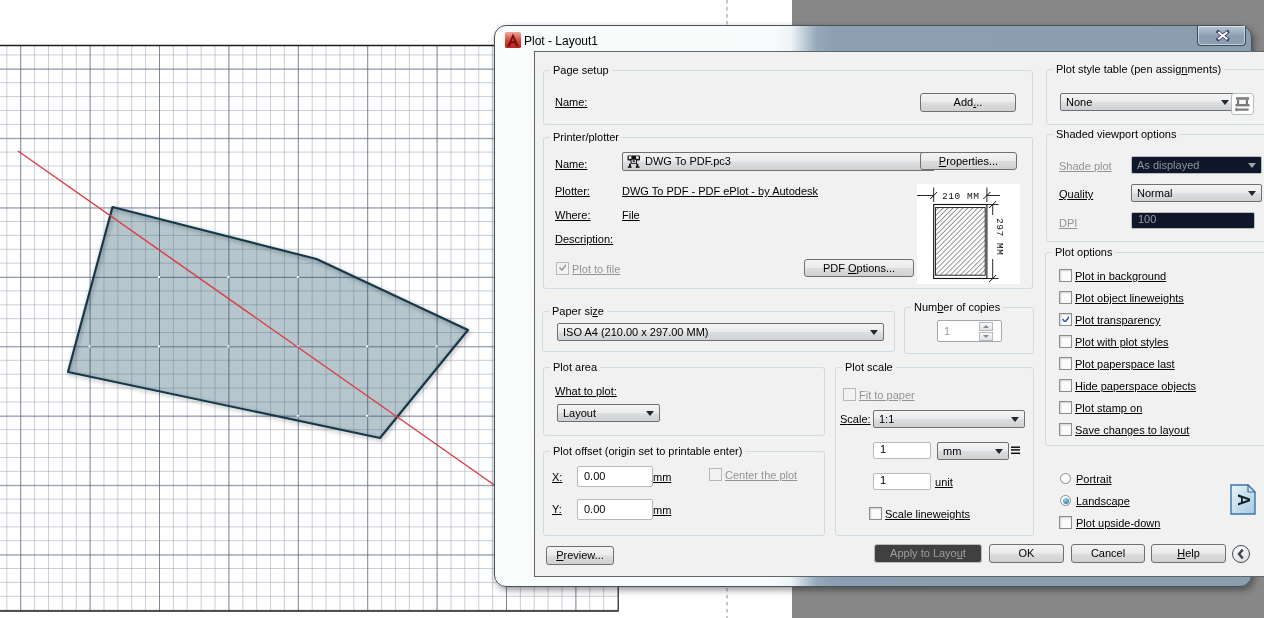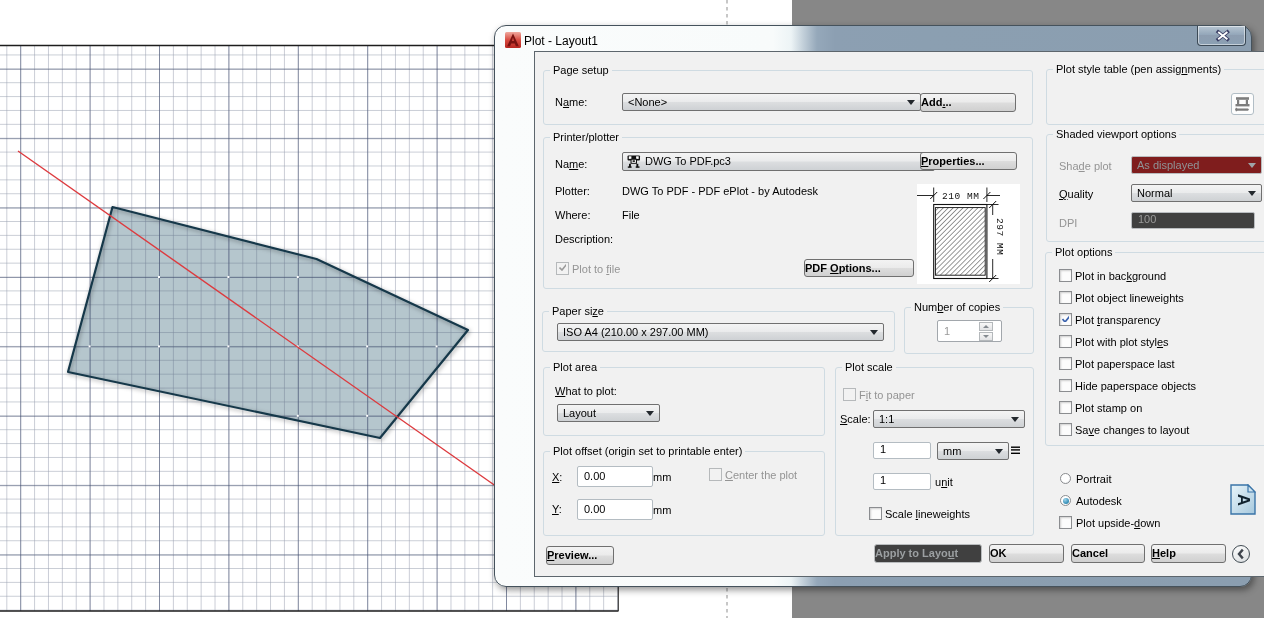--- a/index.html
+++ b/index.html
@@ -23,7 +23,7 @@
   background:#f1f1f1;border:1px solid #5d666d;font-size:11px;color:#000;margin-left:32px;}
 .grp{position:absolute;border:1px solid #cfdbe2;border-radius:3px;}
 .leg{position:absolute;top:-7px;left:6px;background:#f1f1f1;padding:0 3px;font-size:11px;white-space:nowrap;line-height:13px;}
-.lab{position:absolute;white-space:nowrap;line-height:13px;}
+.lab{position:absolute;white-space:nowrap;line-height:13px;text-decoration:underline;}
 .dim{color:#949494;}
 .combo{position:absolute;border:1px solid #707070;border-radius:2px;
   background:linear-gradient(#f4f4f4,#eaebec 48%,#dcdee0 52%,#ced1d4);

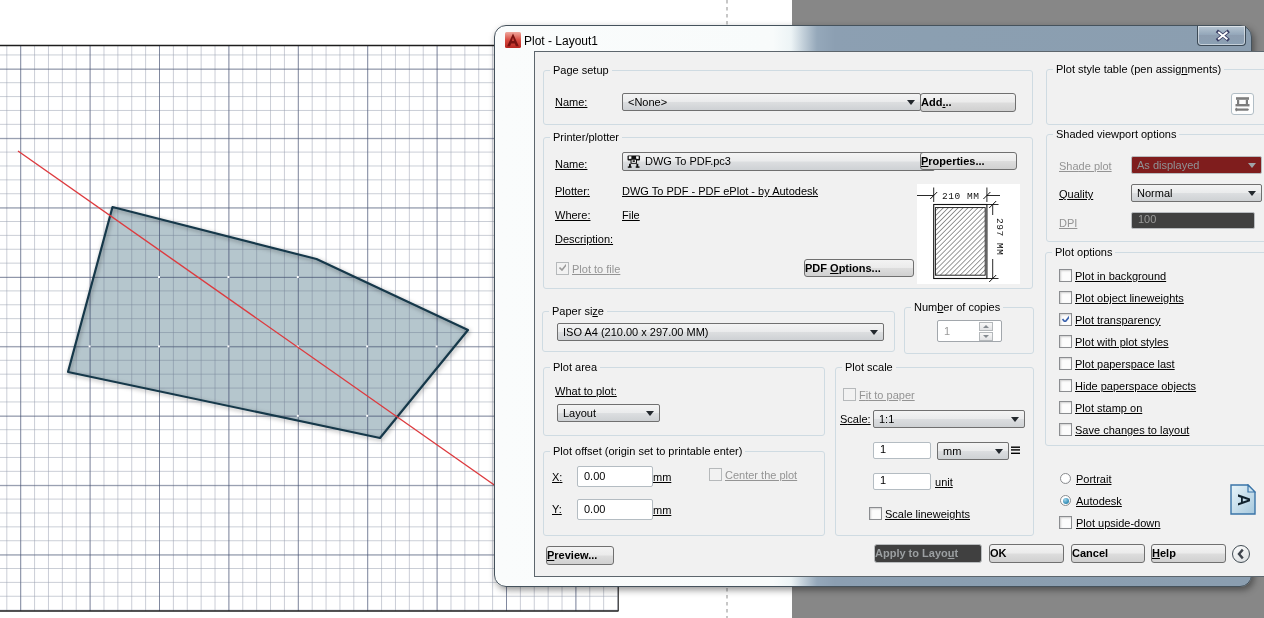--- a/index.html
+++ b/index.html
@@ -118,7 +118,6 @@
         <span class="leg">Page setup</span>
         </div>
       <div class="lab" style="left:20px;top:44px">N<u>a</u>me:</div>
-      <div class="combo" style="left:87px;top:41px;width:292px;height:16px"><span>&lt;None&gt;</span><span class="arr"></span></div>
       <div class="btn" style="left:385px;top:41px;width:94px;height:17px;line-height:17px">Add<u>.</u>..</div>
 
       <div class="grp" style="left:511px;top:17px;width:219px;height:54px">

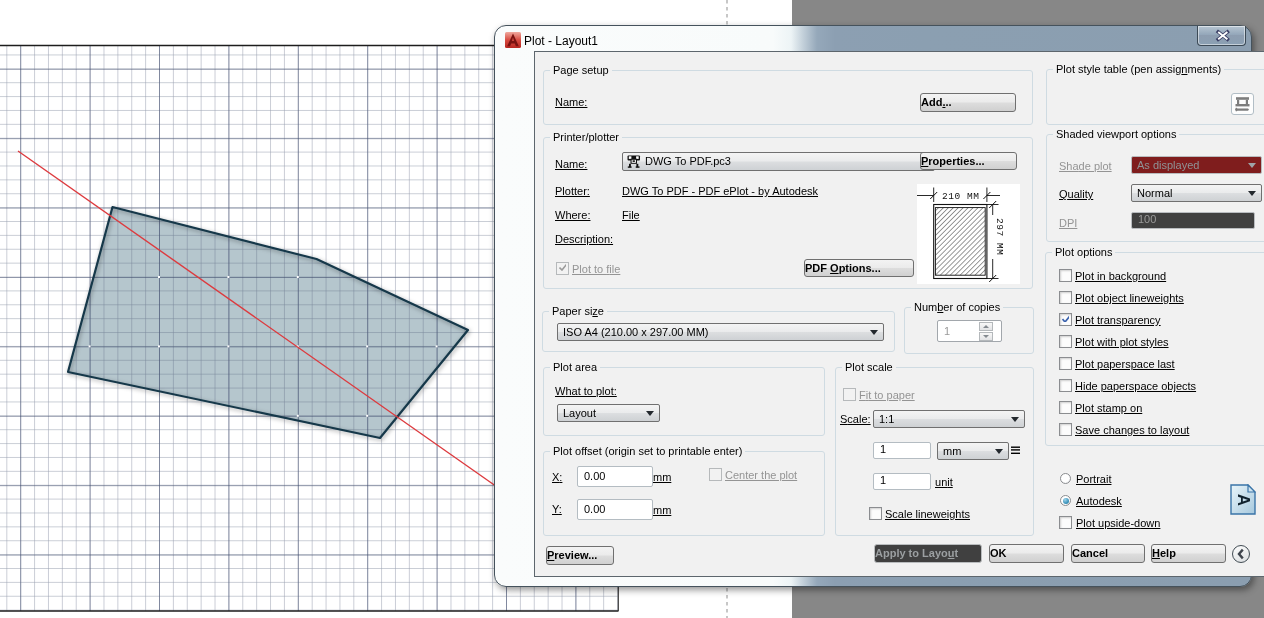--- a/index.html
+++ b/index.html
@@ -32,8 +32,8 @@
   border-left:4px solid transparent;border-right:4px solid transparent;border-top:5px solid #23282d;}
 .combo.dis{border-color:#b9bcbe;background:#7f1d1d;color:#8f9396;}
 .combo.dis .arr{border-top-color:#9fa4a8;}
-.btn{position:absolute;border:1px solid #707070;border-radius:3px;text-align:left;
-  background:linear-gradient(#f3f3f3,#ebebeb 48%,#dddddd 52%,#d0d0d0);white-space:nowrap;font-weight:bold;}
+.btn{position:absolute;border:1px solid #707070;border-radius:3px;text-align:center;
+  background:linear-gradient(#f3f3f3,#ebebeb 48%,#dddddd 52%,#d0d0d0);white-space:nowrap;}
 .btn.dis{border-color:#b9bcbe;color:#9b9fa1;background:#404040;}
 .tb{position:absolute;background:#fff;border:1px solid #b4bcc2;border-radius:2px;padding-left:6px;}
 .tb.dis{color:#9a9a9a;border-color:#b9bcc0;}

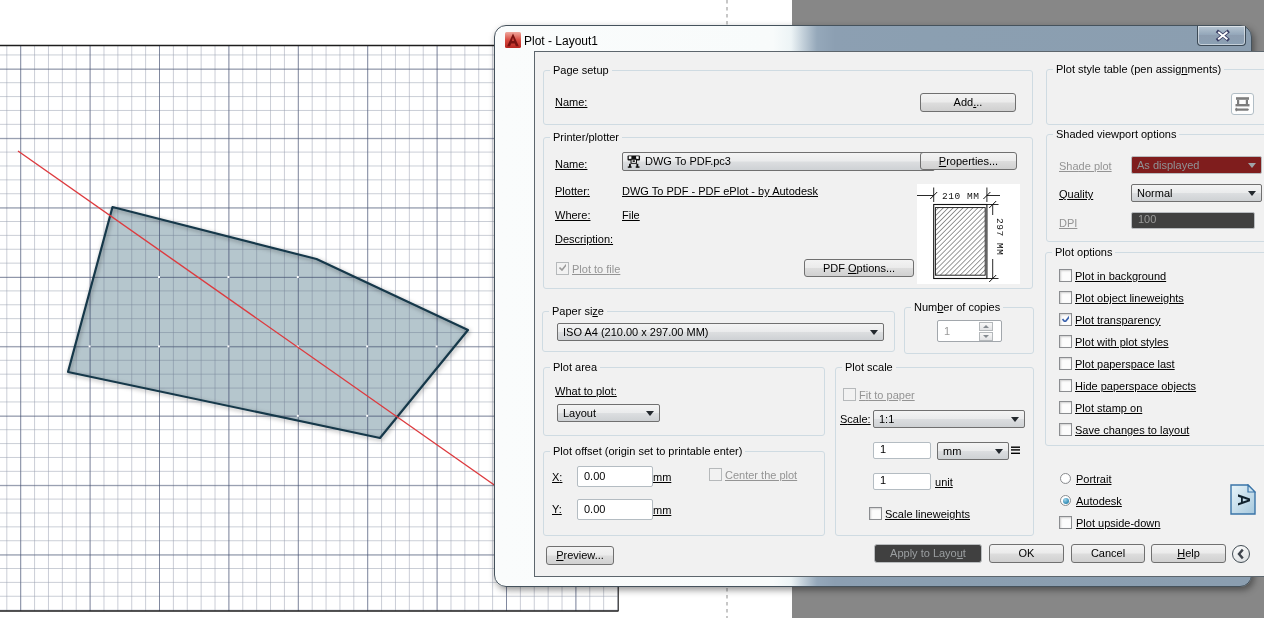--- a/index.html
+++ b/index.html
@@ -123,6 +123,7 @@
       <div class="grp" style="left:511px;top:17px;width:219px;height:54px">
         <span class="leg">Plot style table (pen assig<u>n</u>ments)</span>
         </div>
+      <div class="combo" style="left:525px;top:41px;width:168px;height:16px"><span>None</span><span class="arr"></span></div>
       <div style="position:absolute;left:696px;top:41px;width:21px;height:20px;background:#fdfdfd;
         border:1.5px solid #b2bec6;border-radius:3px">
         <svg width="21" height="20" style="position:absolute;left:0;top:0">

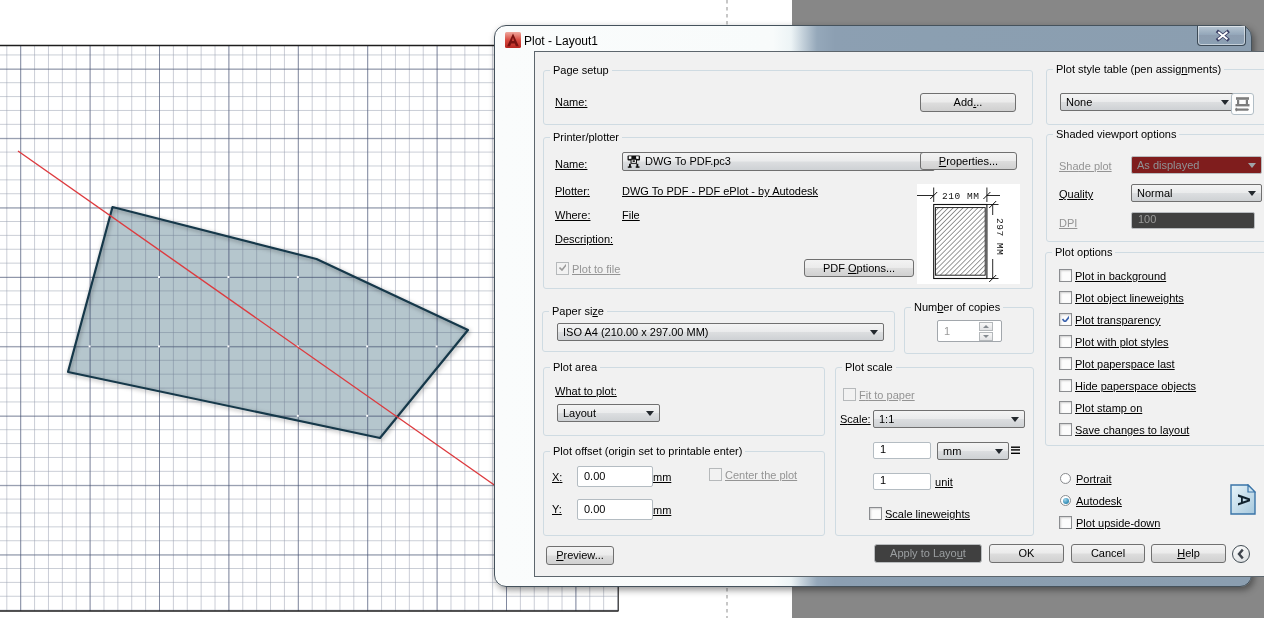--- a/index.html
+++ b/index.html
@@ -30,7 +30,7 @@
   line-height:16px;padding-left:5px;white-space:nowrap;overflow:hidden;}
 .combo .arr{position:absolute;right:5px;top:50%;margin-top:-2px;width:0;height:0;
   border-left:4px solid transparent;border-right:4px solid transparent;border-top:5px solid #23282d;}
-.combo.dis{border-color:#b9bcbe;background:#7f1d1d;color:#8f9396;}
+.combo.dis{border-color:#b9bcbe;background:#0f172a;color:#8f9396;}
 .combo.dis .arr{border-top-color:#9fa4a8;}
 .btn{position:absolute;border:1px solid #707070;border-radius:3px;text-align:center;
   background:linear-gradient(#f3f3f3,#ebebeb 48%,#dddddd 52%,#d0d0d0);white-space:nowrap;}

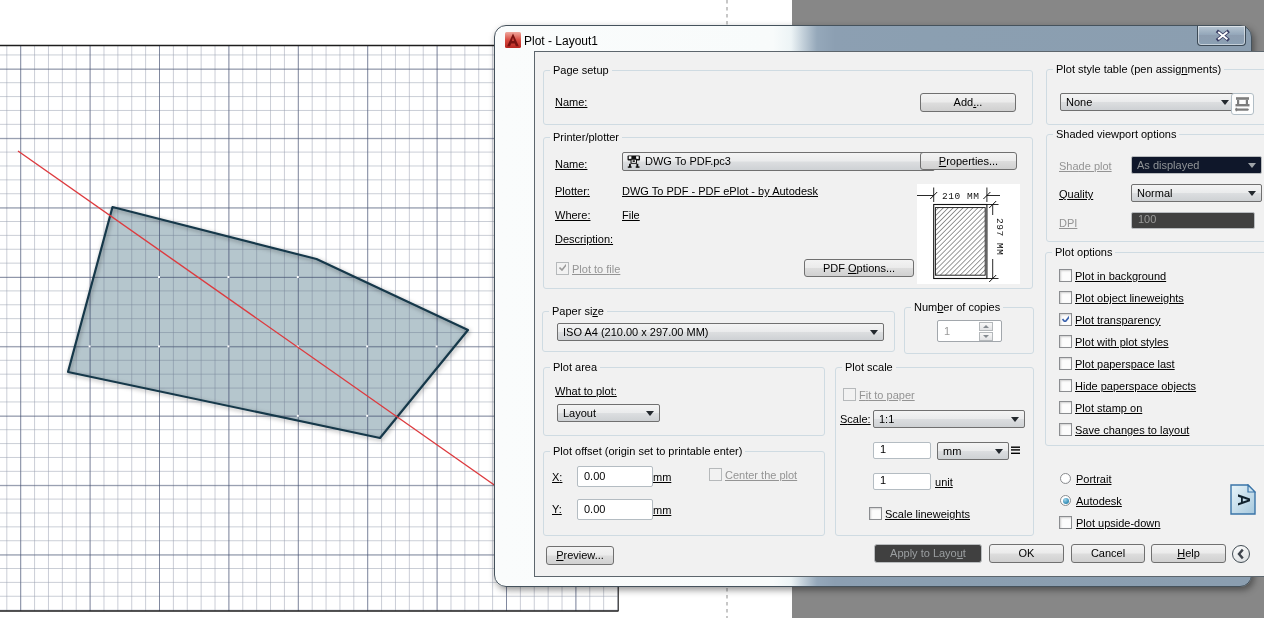--- a/index.html
+++ b/index.html
@@ -202,7 +202,7 @@
       <div class="lab" style="left:524px;top:136px"><u>Q</u>uality</div>
       <div class="combo" style="left:596px;top:132px;width:124px;height:16px"><span>Normal</span><span class="arr"></span></div>
       <div class="lab dim" style="left:524px;top:165px">DPI</div>
-      <div class="tb dis" style="left:596px;top:160px;width:116px;height:15px;background:#404040">100</div>
+      <div class="tb dis" style="left:596px;top:160px;width:116px;height:15px;background:#0f172a">100</div>
 
       <div class="grp" style="left:7px;top:259px;width:351px;height:39px">
         <span class="leg">Paper si<u>z</u>e</span>

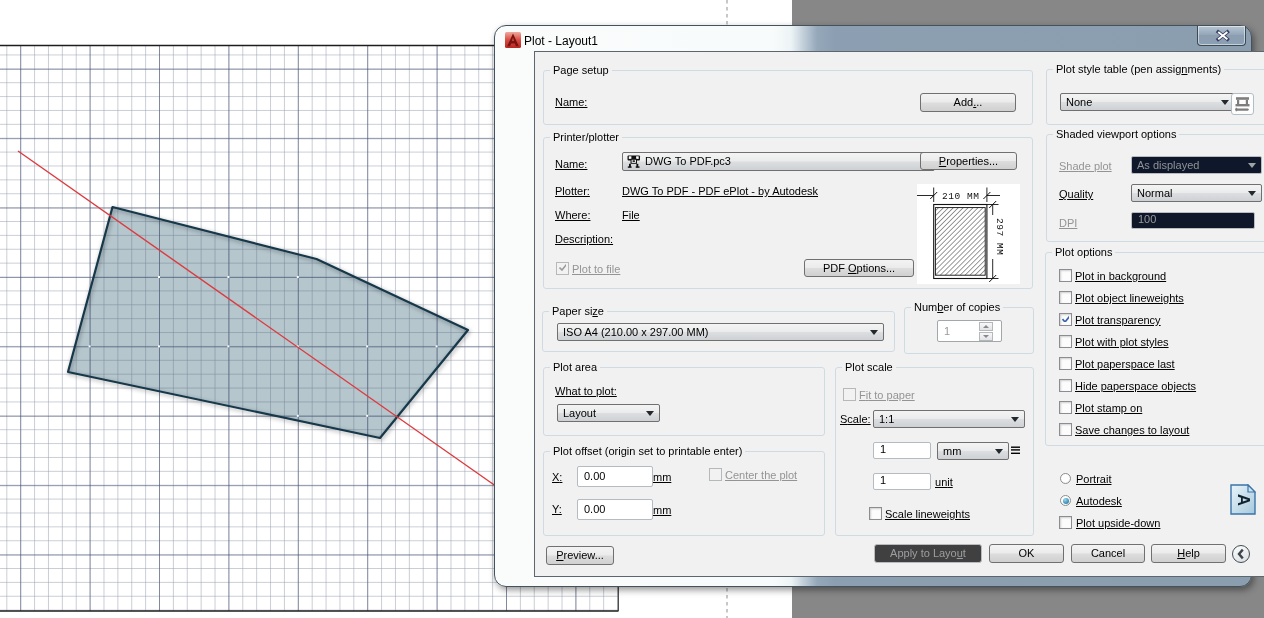--- a/index.html
+++ b/index.html
@@ -288,7 +288,7 @@
       <div class="radio" style="left:525px;top:443px">
           <span class="dot"></span>
         </div>
-      <div class="lab" style="left:541px;top:443px">Autodesk</div>
+      <div class="lab" style="left:541px;top:443px">Landscape</div>
       <div class="cb" style="left:524px;top:464px"></div>
       <div class="lab" style="left:541px;top:465px">Plot upside-<u>d</u>own</div>
       <svg style="position:absolute;left:695px;top:432px" width="26" height="31">

